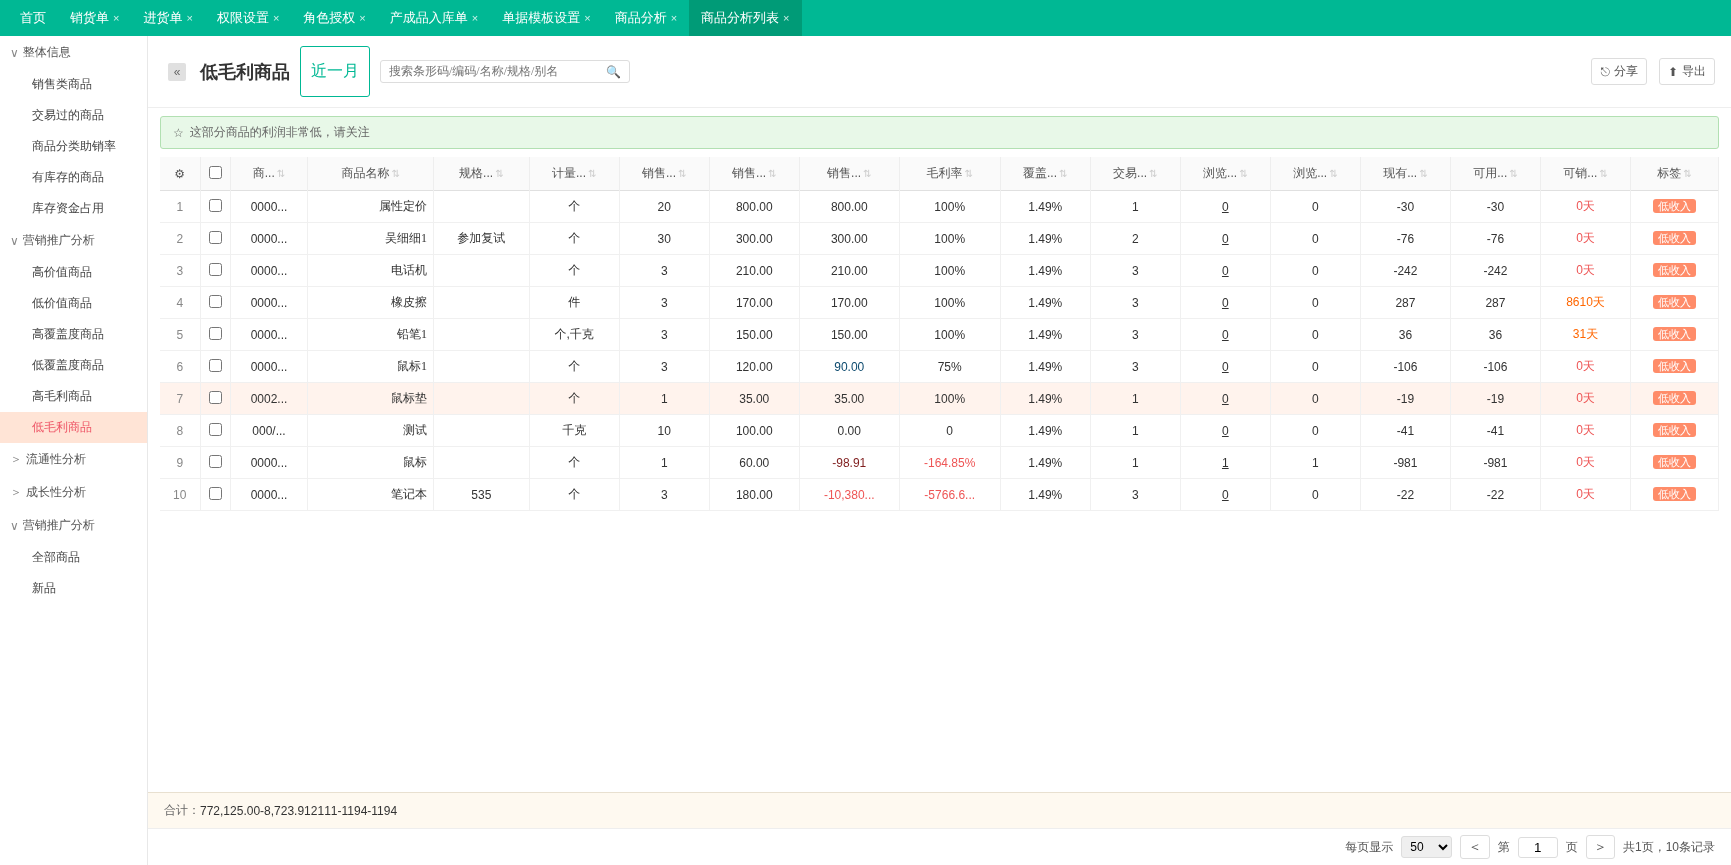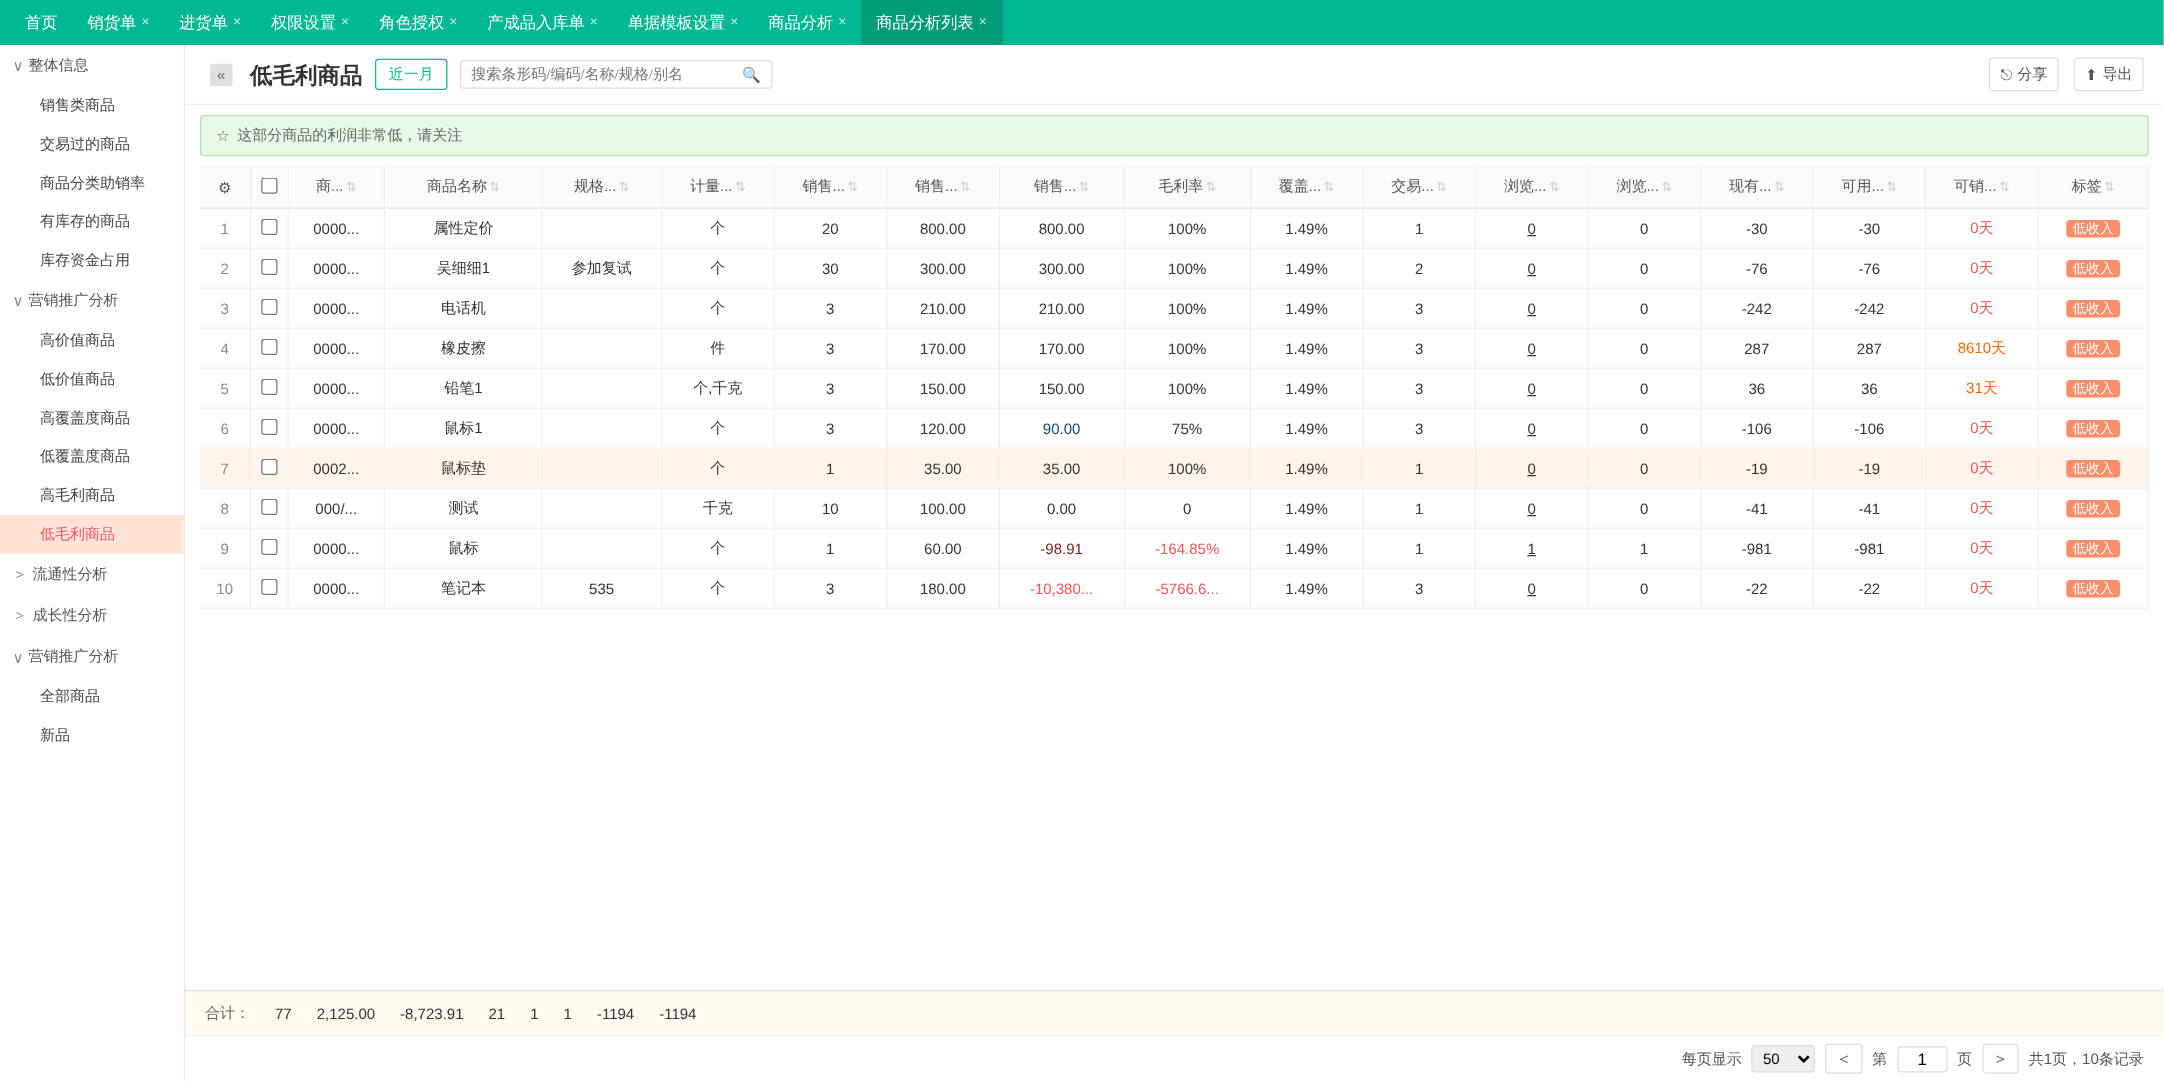--- a/index.html
+++ b/index.html
@@ -81,10 +81,10 @@
       background: #fff;
       border: 1px solid #00b894;
       color: #00b894;
-      padding: 3px 10px;
+      padding: 14px 10px;
       border-radius: 3px;
       cursor: pointer;
-      font-size: 12px;
+      font-size: 16px;
     }
     .search-box {
       display: flex;

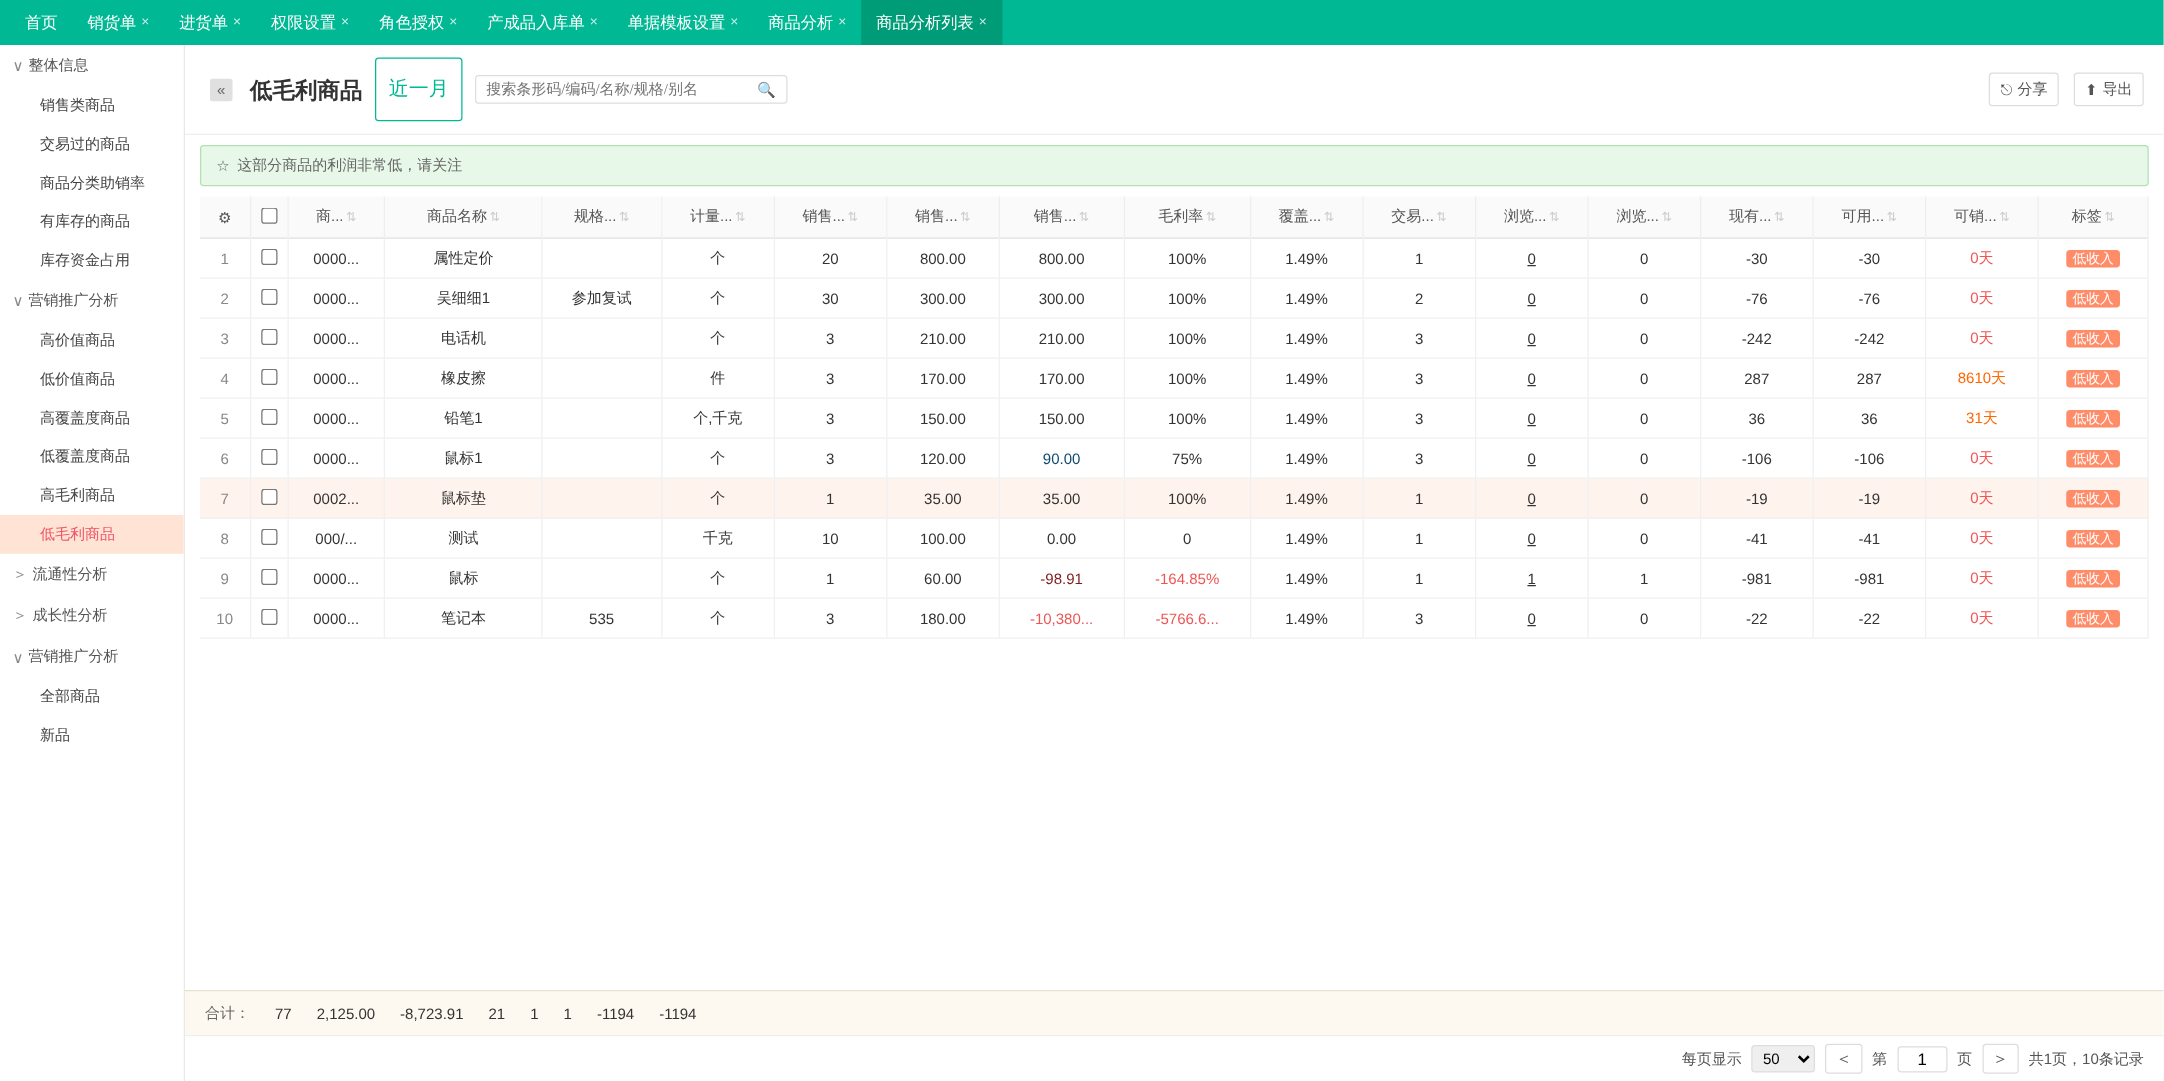--- a/index.html
+++ b/index.html
@@ -171,7 +171,7 @@
       border-right: 1px solid #f0f0f0;
       white-space: nowrap;
     }
-    tbody td.text-left { text-align: center; }
+    tbody td.text-left { text-align: right; font-family: Liberation Serif, serif; }
     .tag-badge {
       background: #ff8c69;
       color: #fff;

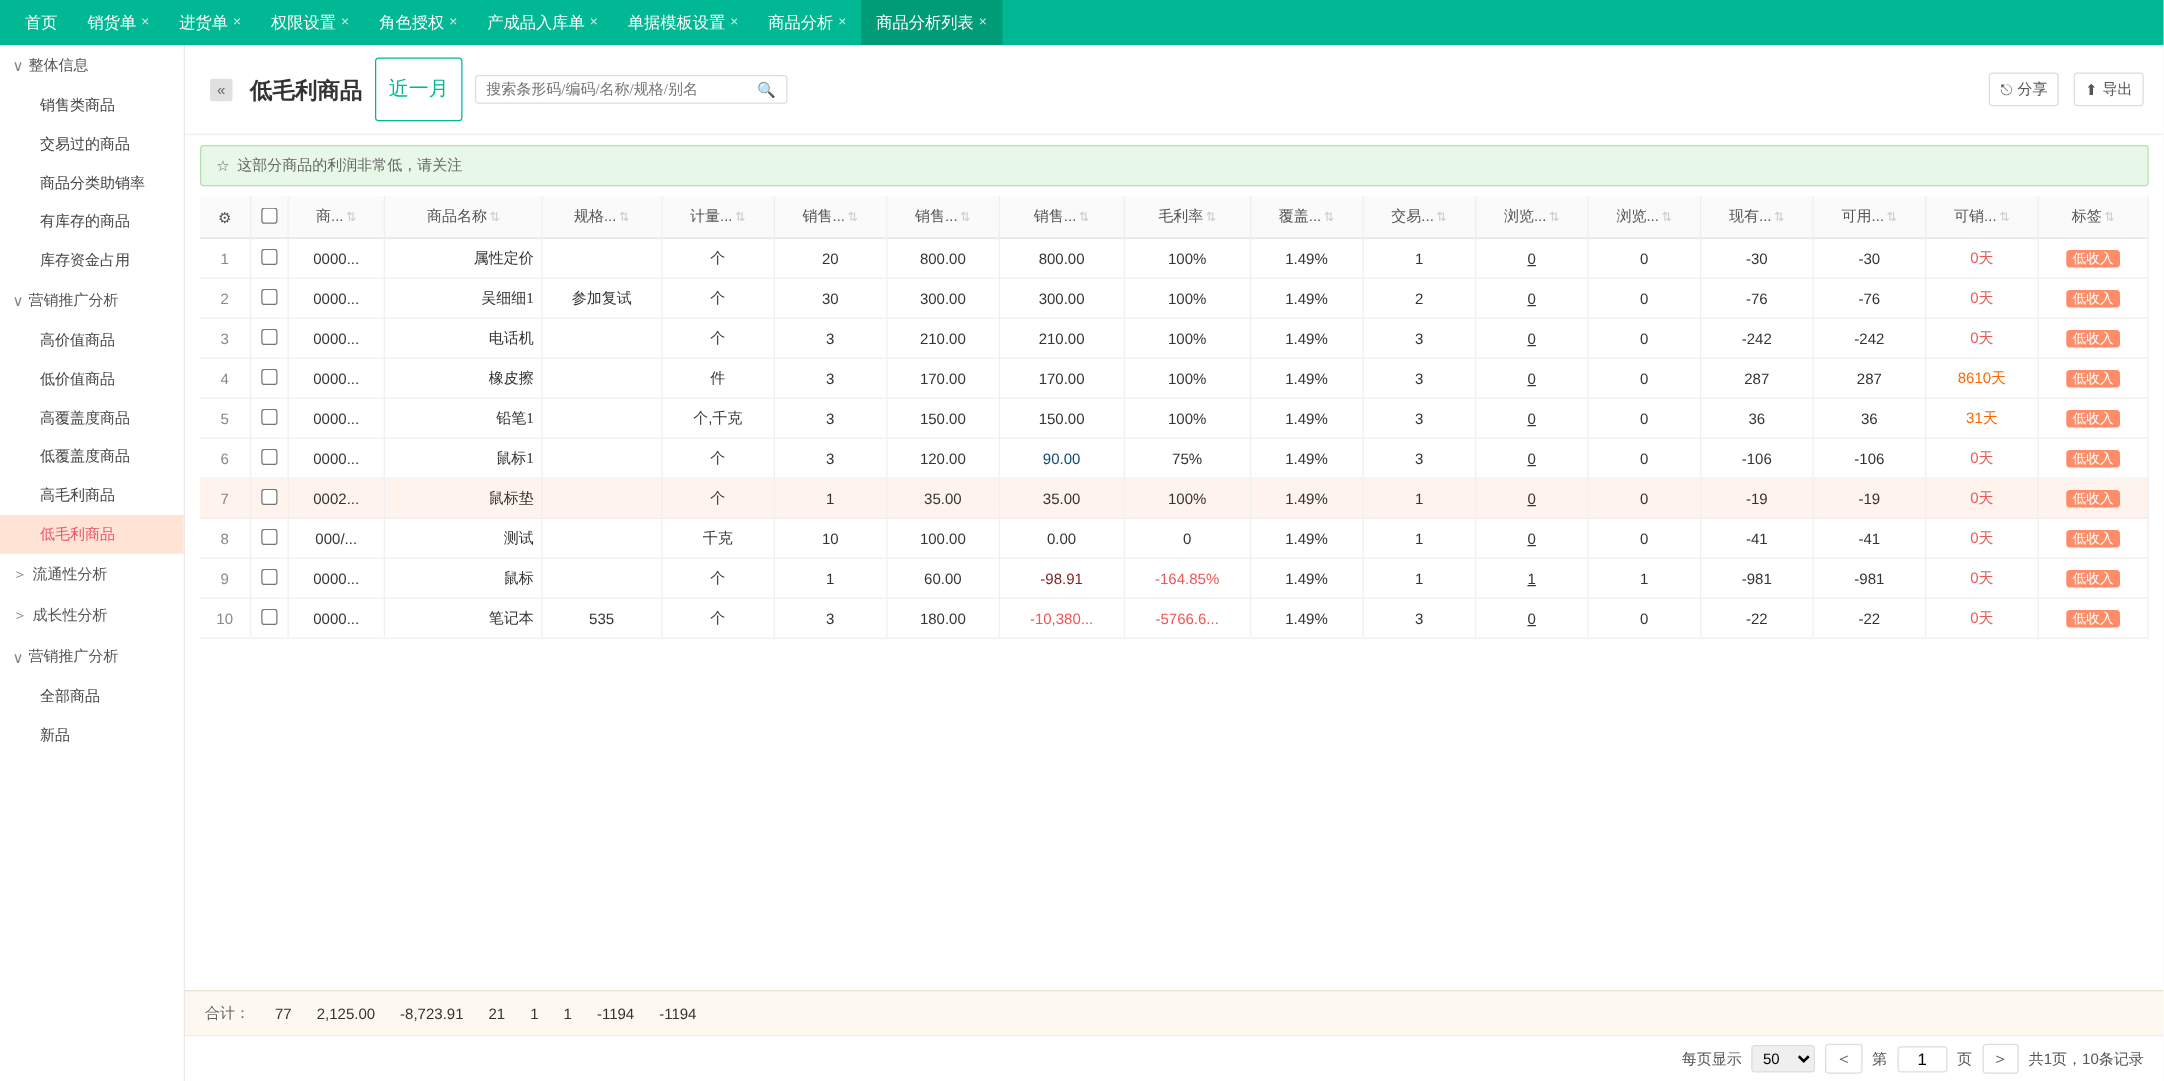--- a/index.html
+++ b/index.html
@@ -189,7 +189,6 @@
       display: flex;
       align-items: center;
       font-size: 12px;
-      gap: 20px;
       min-height: 36px;
     }
     .footer-summary .label { color: #666; }

